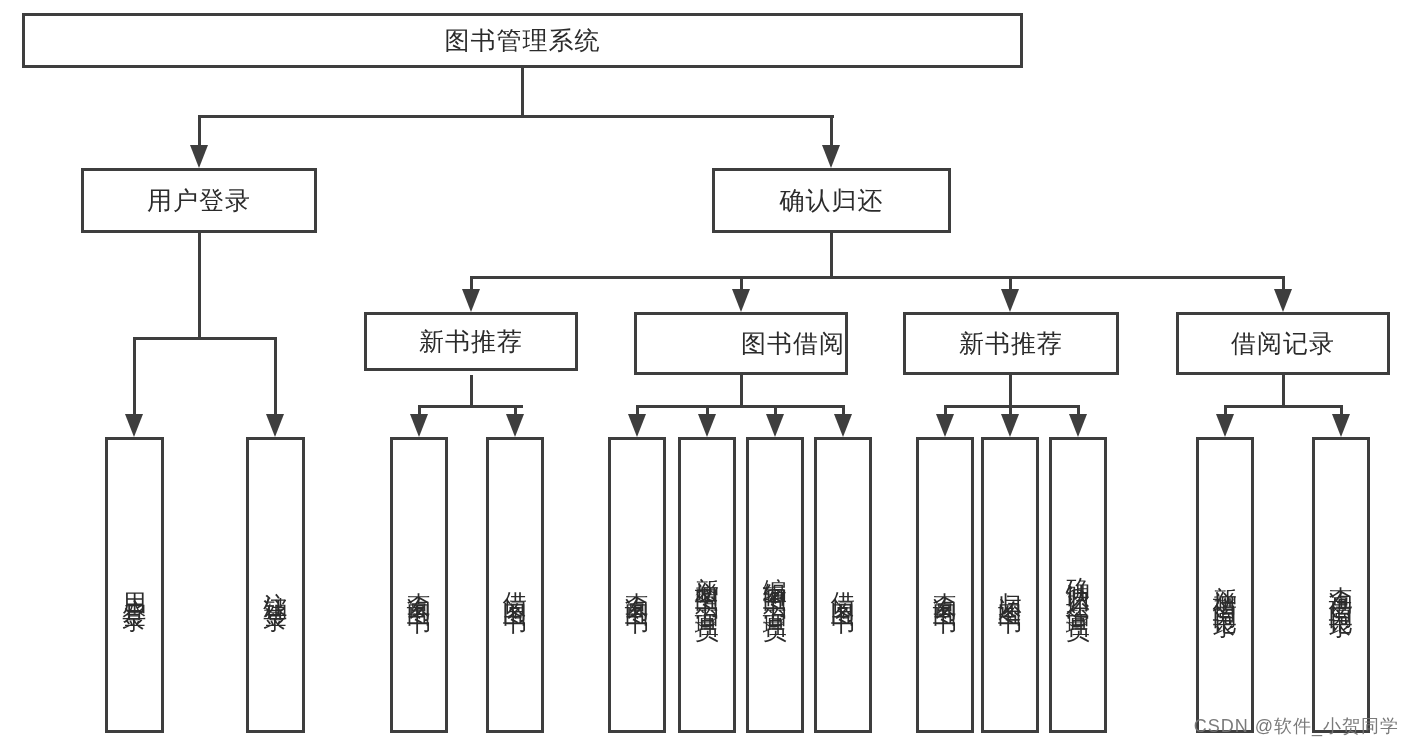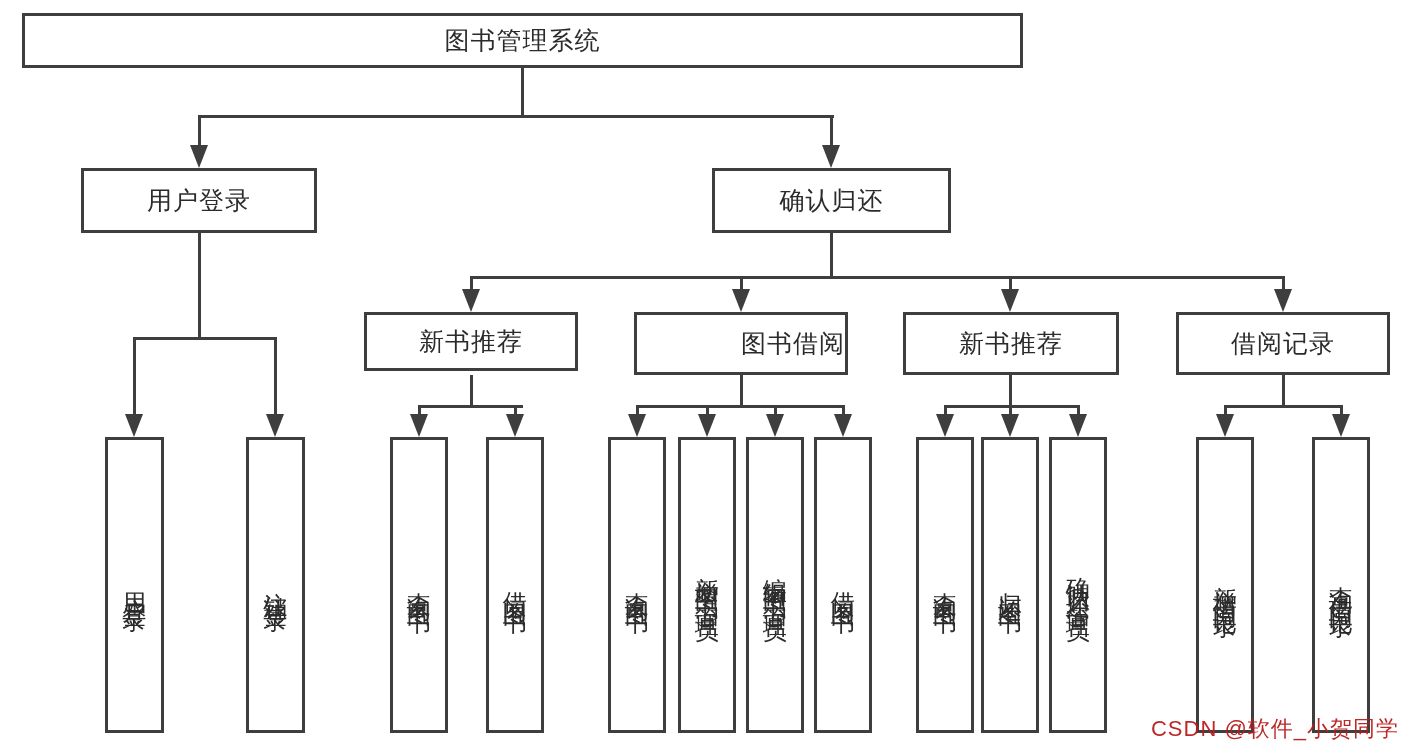--- a/index.html
+++ b/index.html
@@ -52,8 +52,8 @@
     position:absolute;
     top:714px;
     right:6px;
-    font-size:22px;
-    color:#b91c1c;
+    font-size:18px;
+    color:#737373;
     opacity:.95;
     letter-spacing:1px;
     z-index:10;

